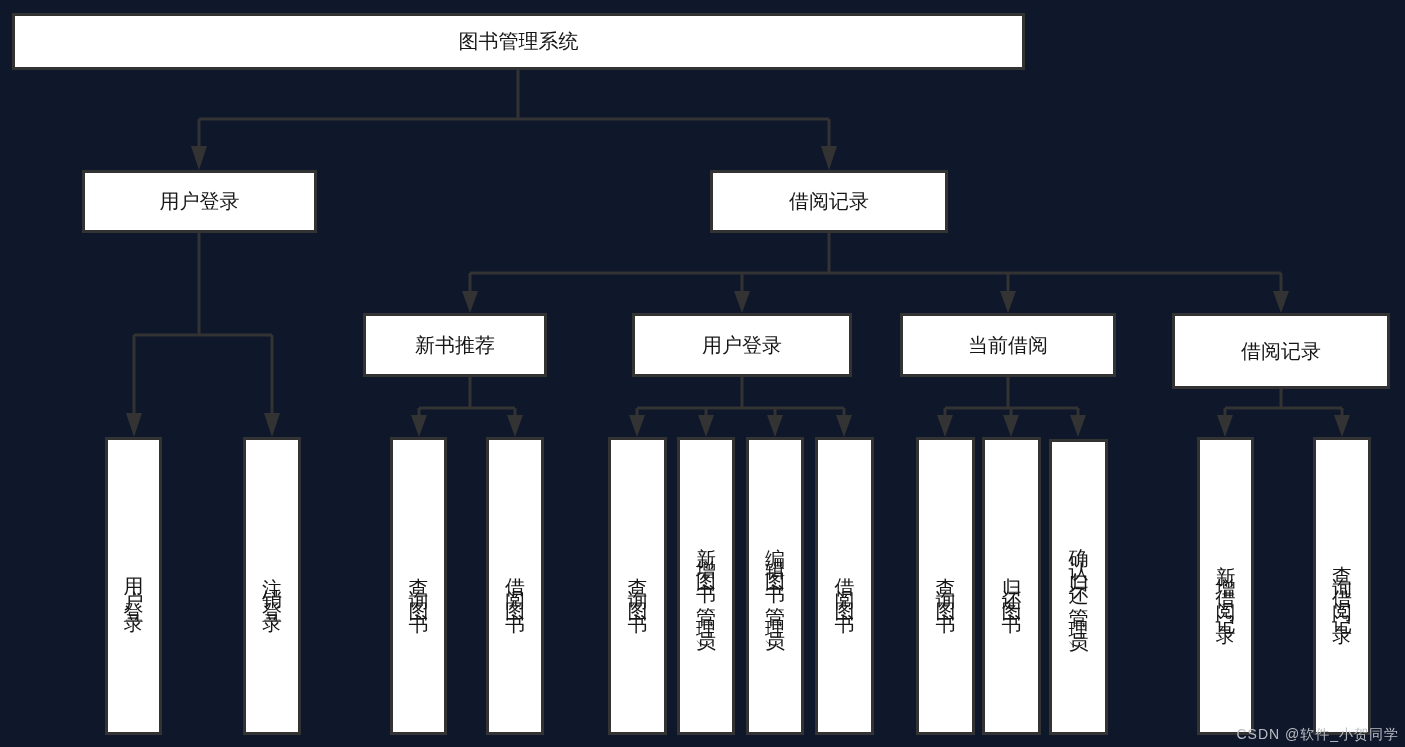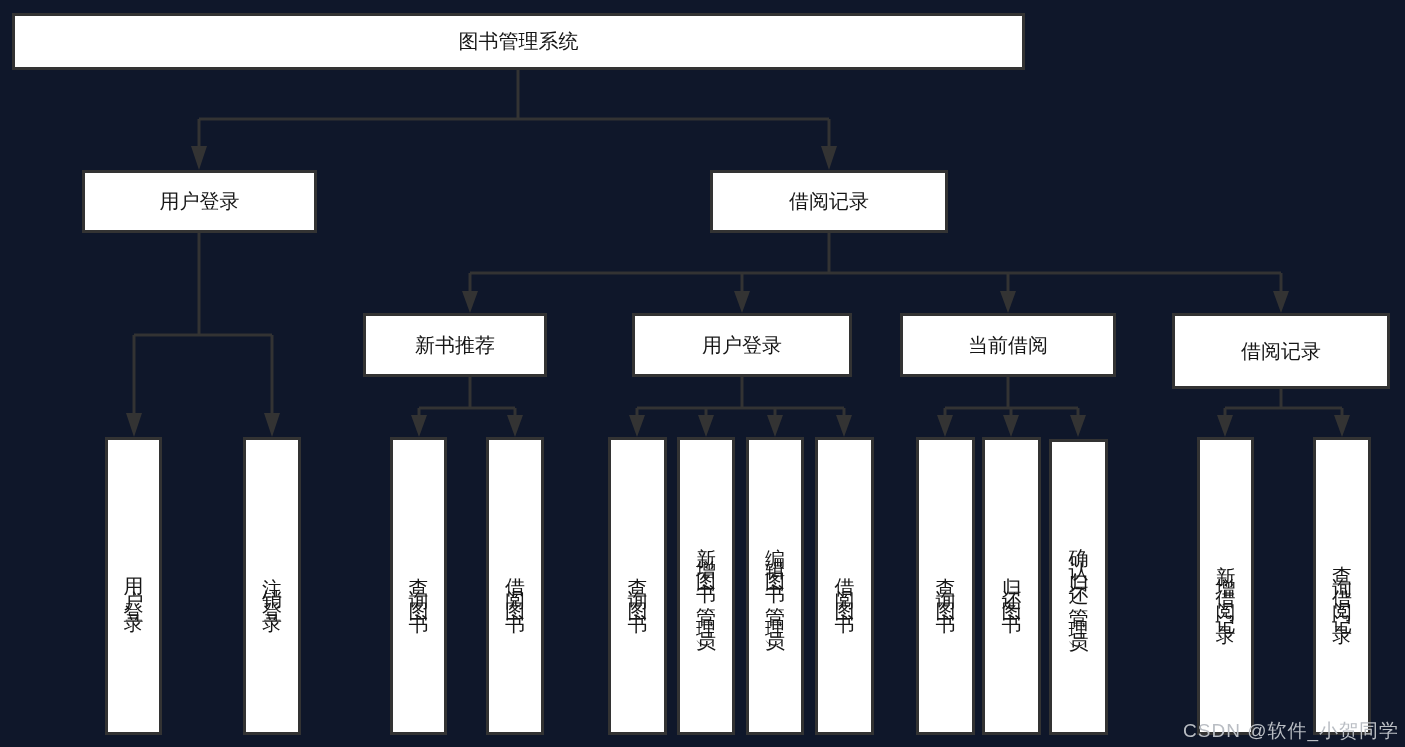--- a/index.html
+++ b/index.html
@@ -38,7 +38,7 @@
     bottom:3px;
     z-index:5;
     color:#b9bdc3;
-    font-size:19px;
+    font-size:14px;
     letter-spacing:1px;
     white-space:nowrap;
   }

